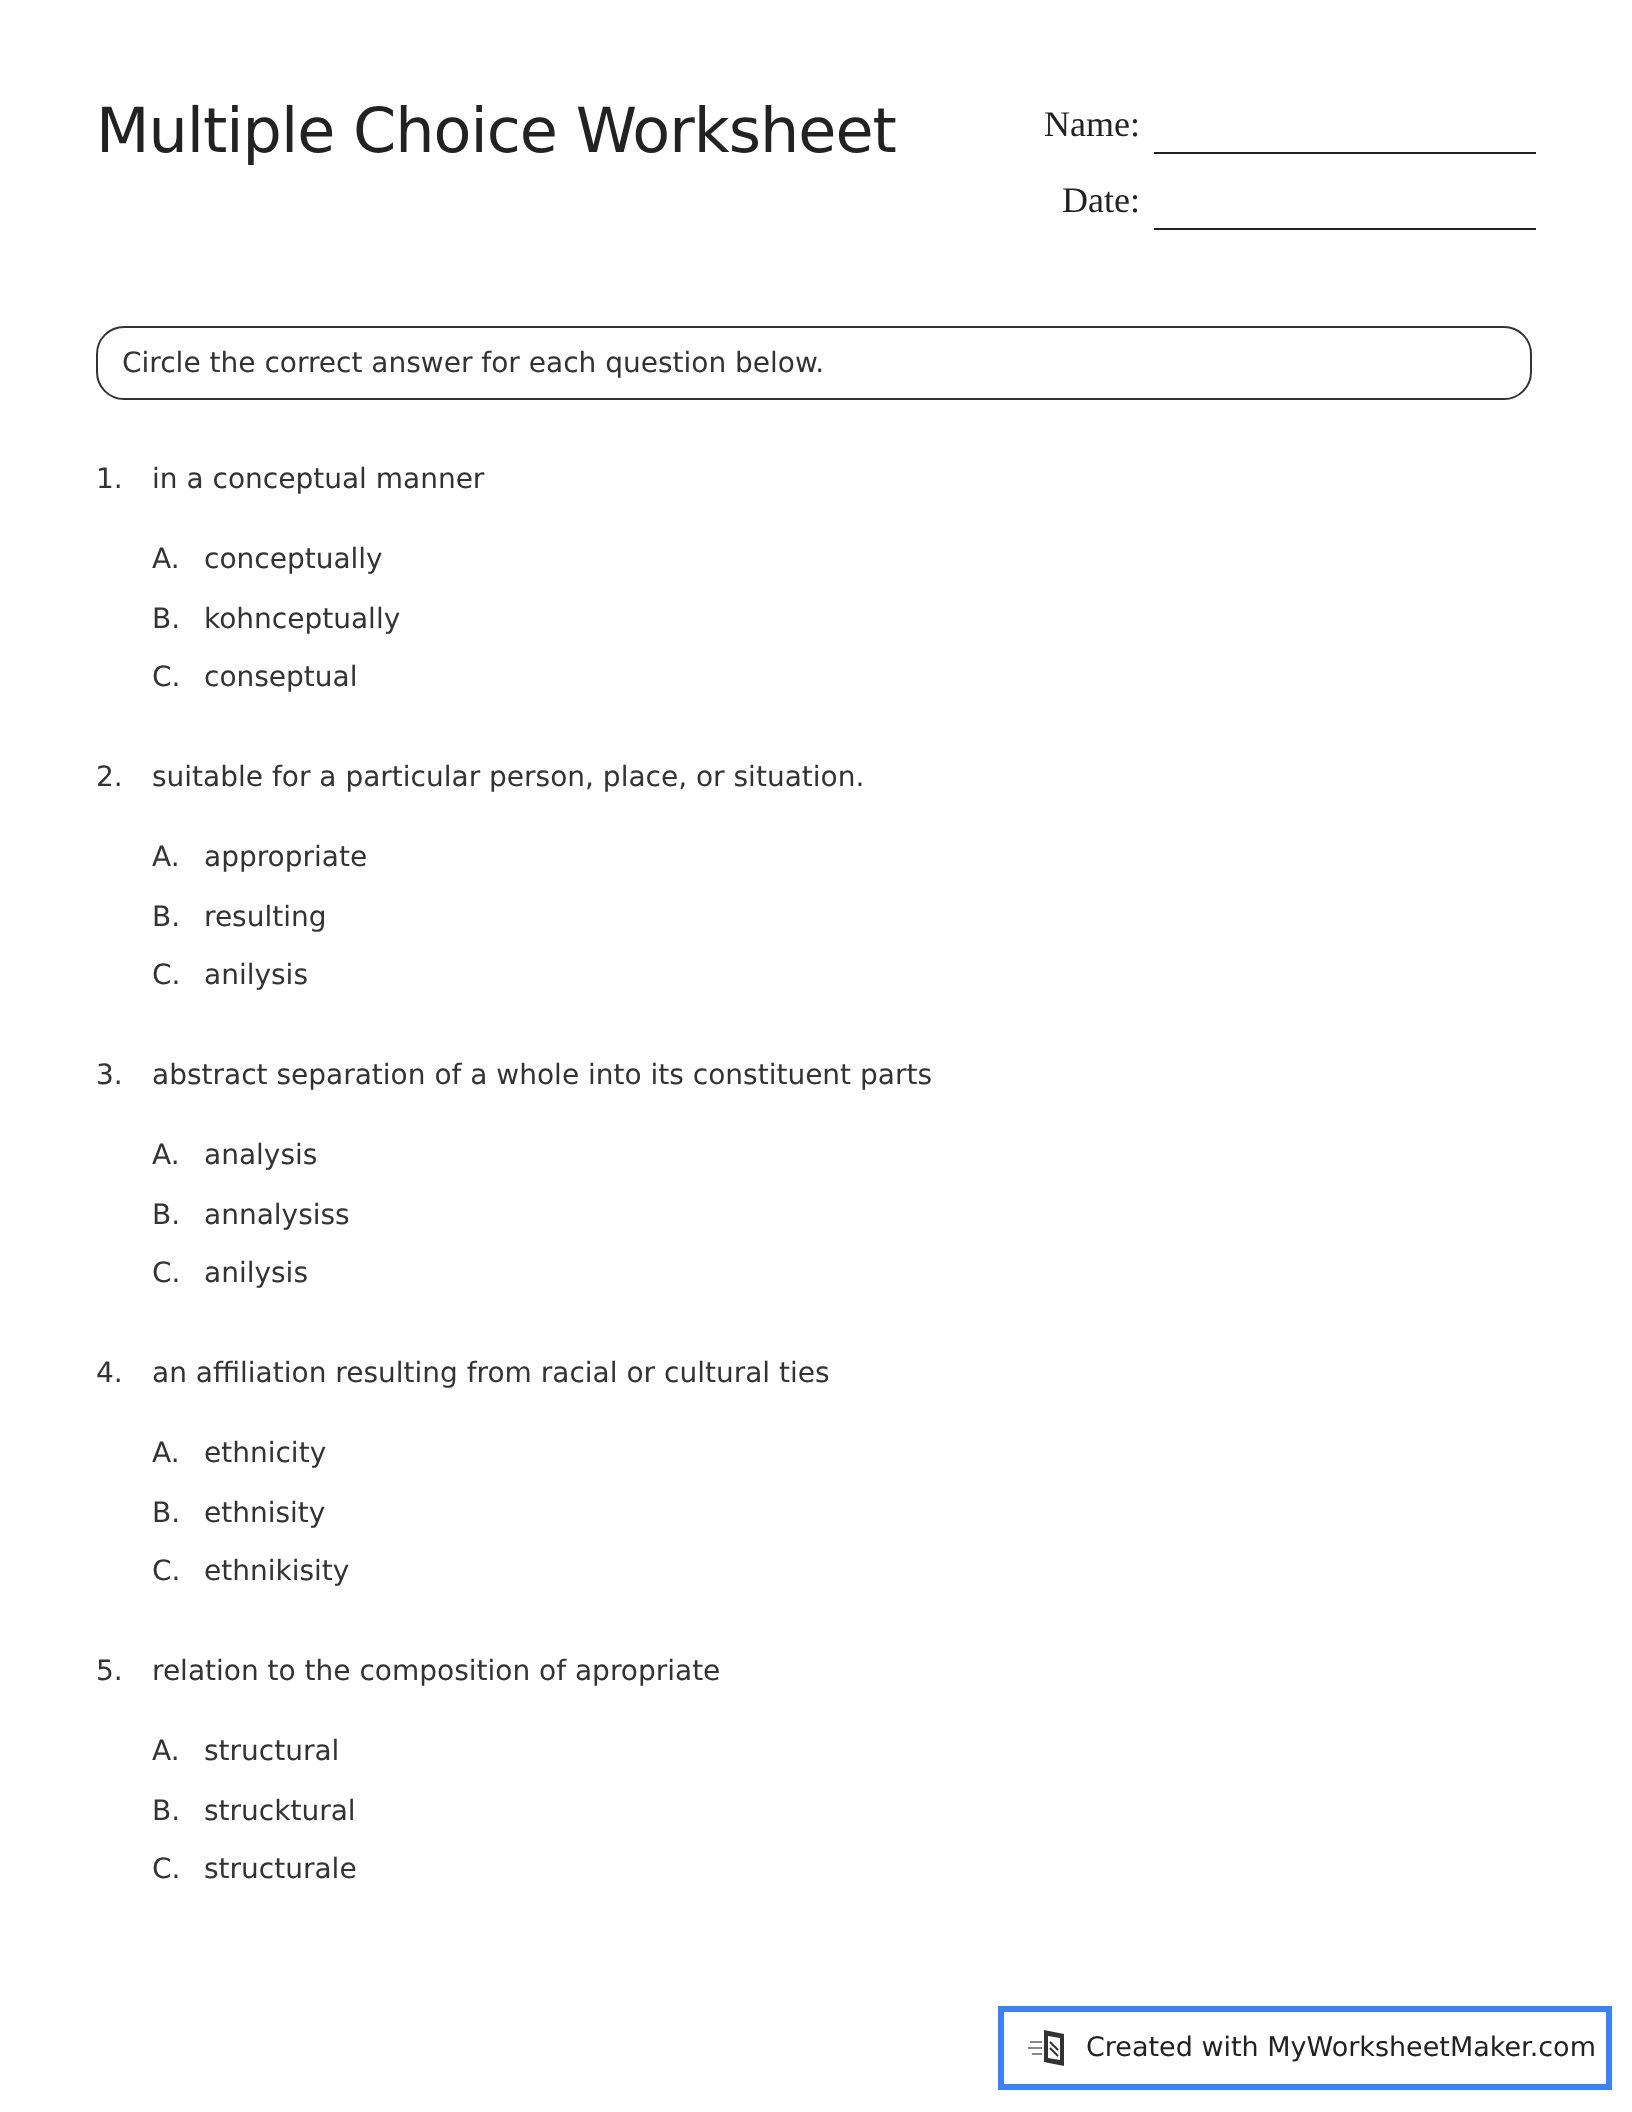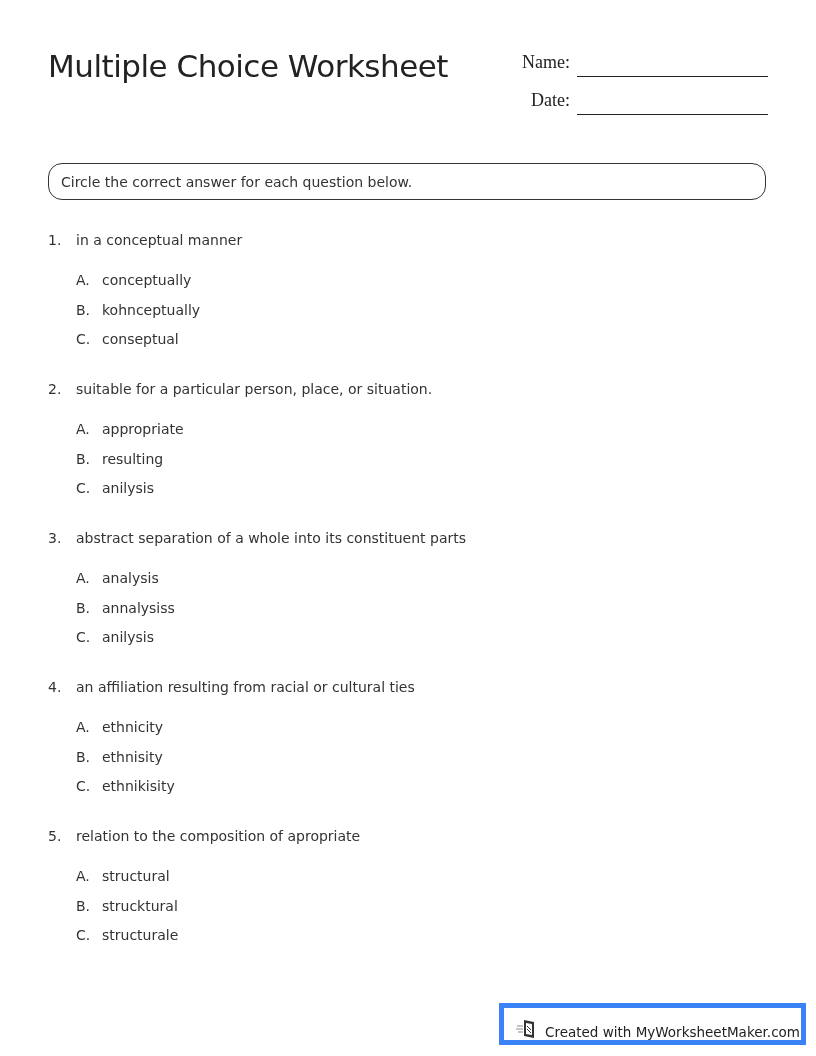--- a/index.html
+++ b/index.html
@@ -36,8 +36,8 @@
     .choice-text { position: absolute; left: 26px; top: 0; white-space: nowrap; }
     .footer-badge {
       position: absolute; left: 499px; top: 1003px; width: 307px; height: 42px;
-      border: 5px solid #3b82f6; box-sizing: border-box;
-      display: flex; align-items: flex-end; padding-left: 12px;
+      border: 3px solid #3b82f6; box-sizing: border-box;
+      display: flex; align-items: center; padding-left: 12px;
     }
     .footer-icon { width: 22px; height: 22px; margin-right: 7px; }
     .footer-text { font-size: 13.5px; color: #222; white-space: nowrap; }

